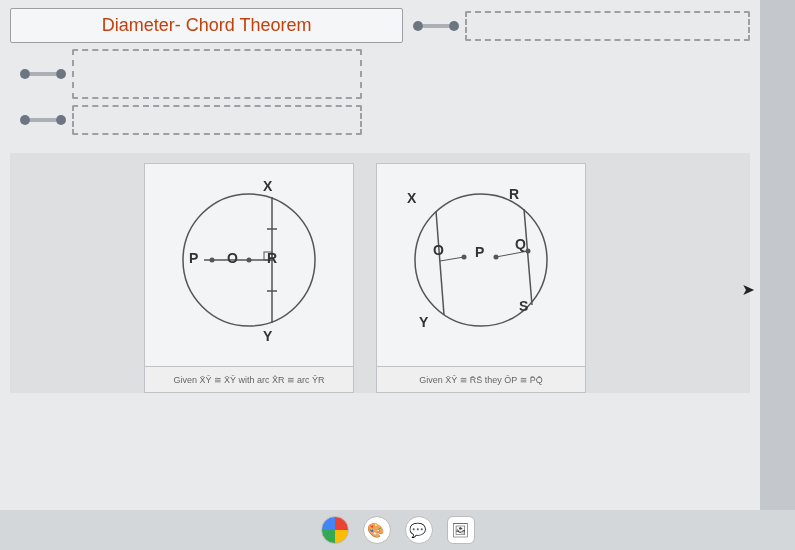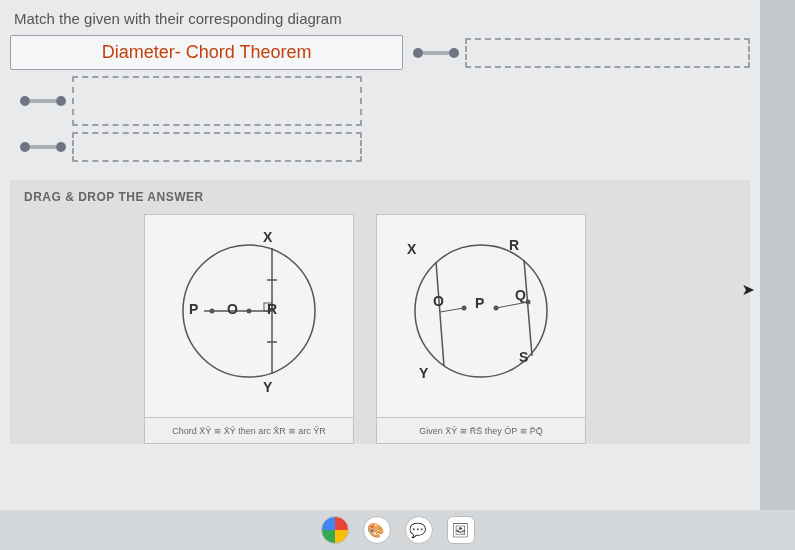--- a/index.html
+++ b/index.html
@@ -41,7 +41,6 @@
 <body>
 
 <div class="page">
-  <div class="title">Match the given with their corresponding diagram</div>
 
   <div class="match-row">
     <div class="given-box">Diameter- Chord Theorem</div>

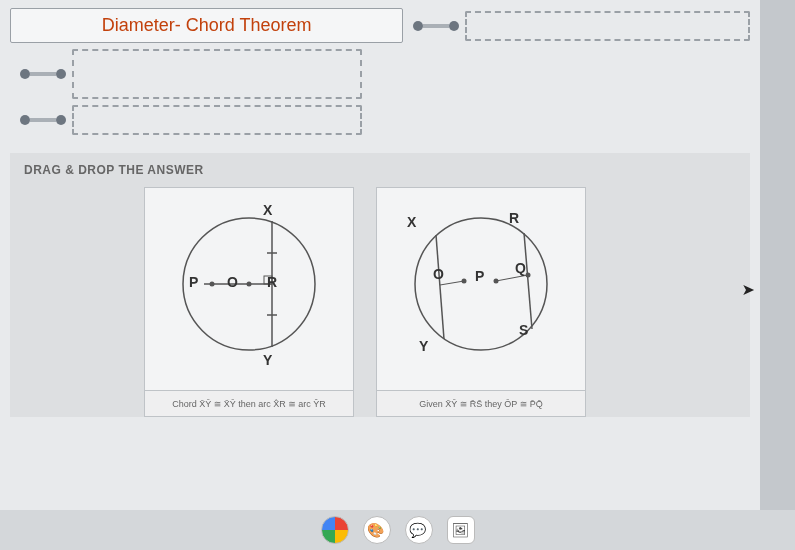--- a/index.html
+++ b/index.html
@@ -71,7 +71,6 @@
   </div>
 
   <div class="drag-section">
-    <div class="drag-title">DRAG &amp; DROP THE ANSWER</div>
     <div class="cards">
 
       <div class="card">

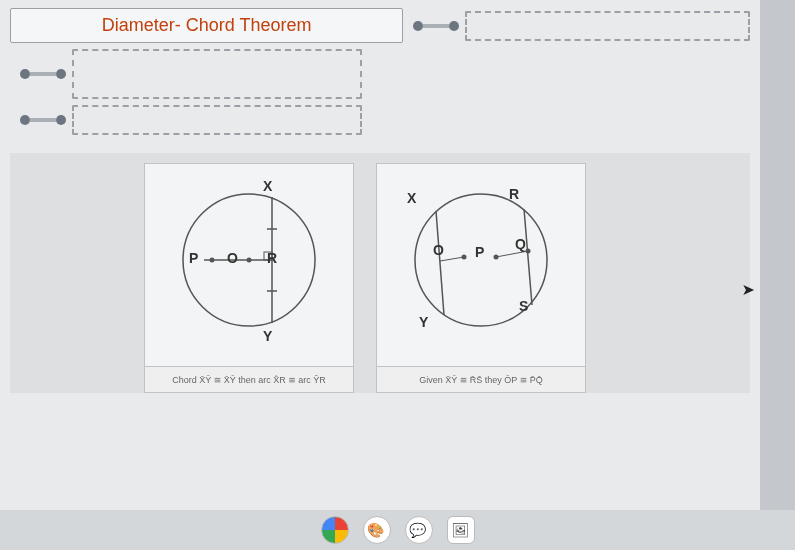--- a/index.html
+++ b/index.html
@@ -94,7 +94,7 @@
           <span class="lbl" style="left:82px; top:80px;">O</span>
           <span class="lbl" style="left:122px; top:80px;">R</span>
         </div>
-        <div class="caption-box">Chord X̄Ȳ ≅ X̄Ȳ then arc X̂R ≅ arc ŶR</div>
+        <div class="caption-box">Given X̄Ȳ ≅ X̄Ȳ with arc X̂R ≅ arc ŶR</div>
       </div>
 
       <div class="card">

